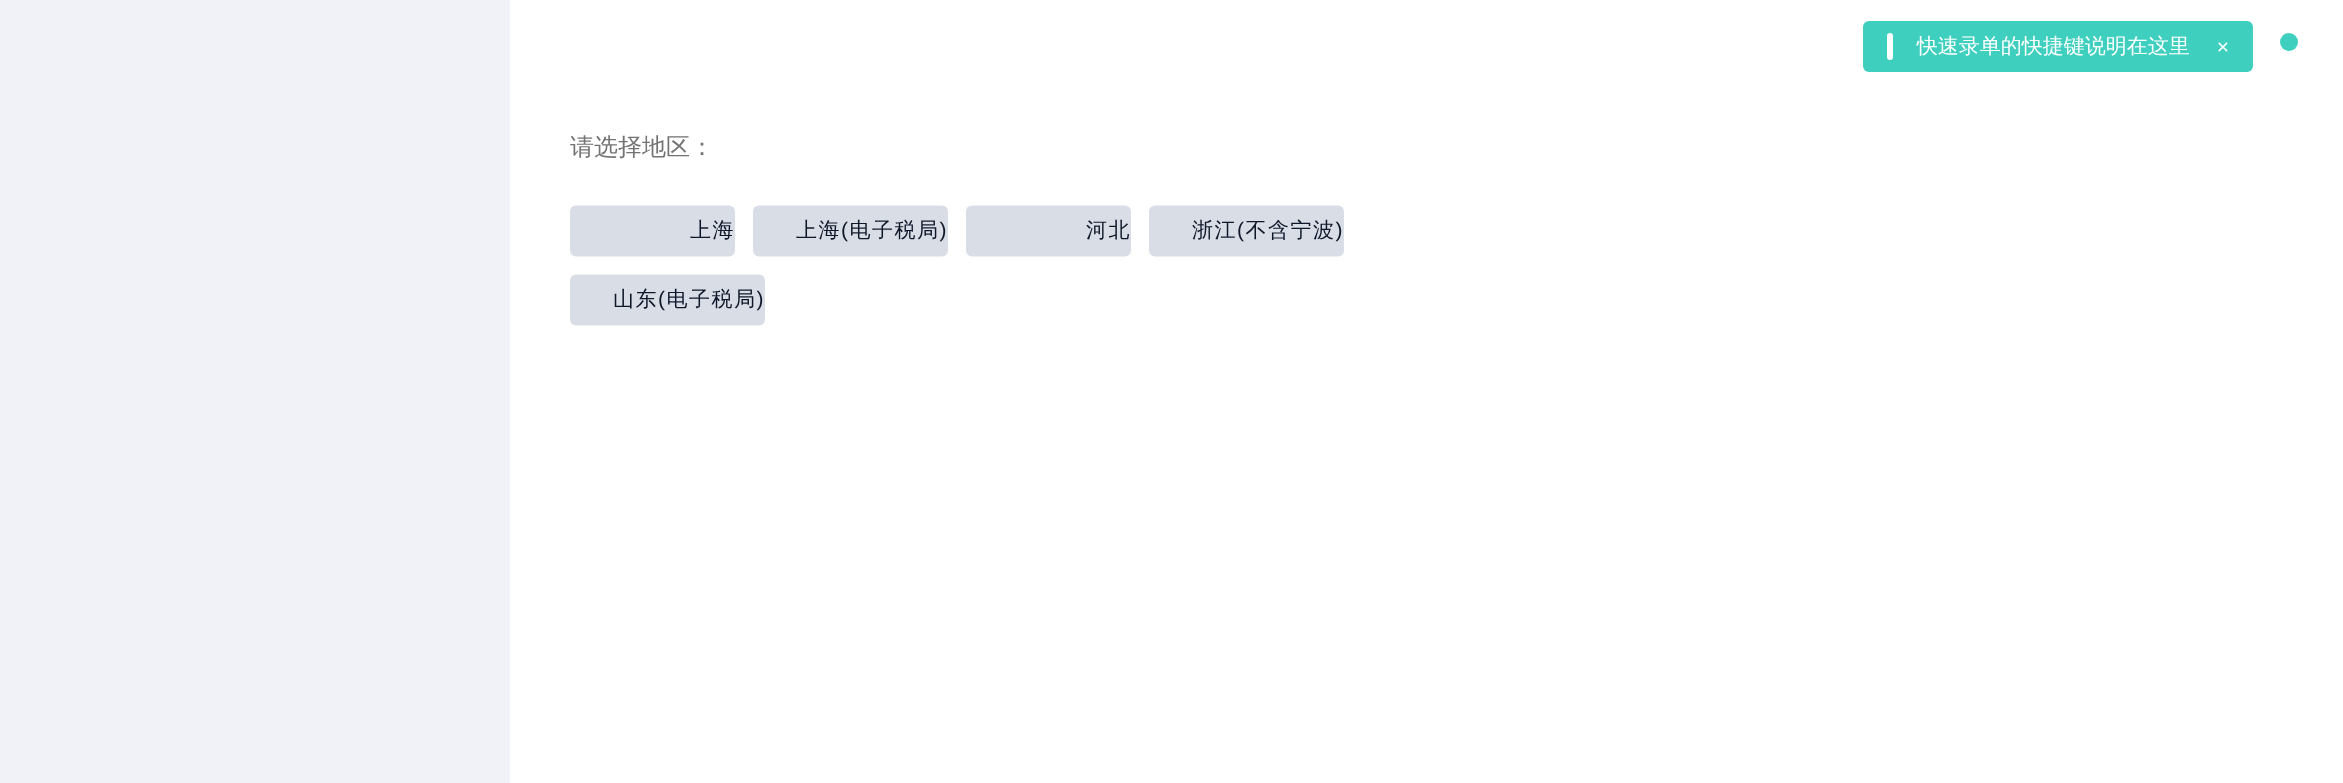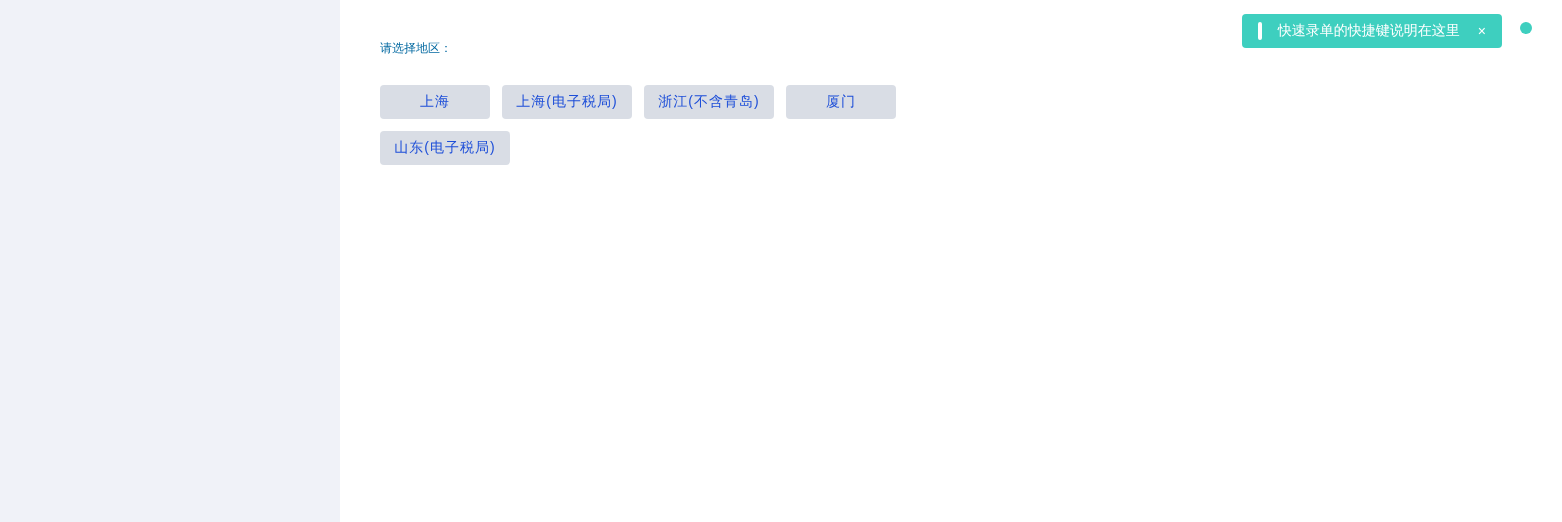--- a/index.html
+++ b/index.html
@@ -37,10 +37,11 @@
     }
 
     .page-title {
-      font-size: 12px;
-      color: #0369a1;
+      font-size: 16px;
+      color: #737373;
       font-weight: normal;
       margin-bottom: 28px;
+      margin-top: 48px;
     }
 
     .region-buttons-row {

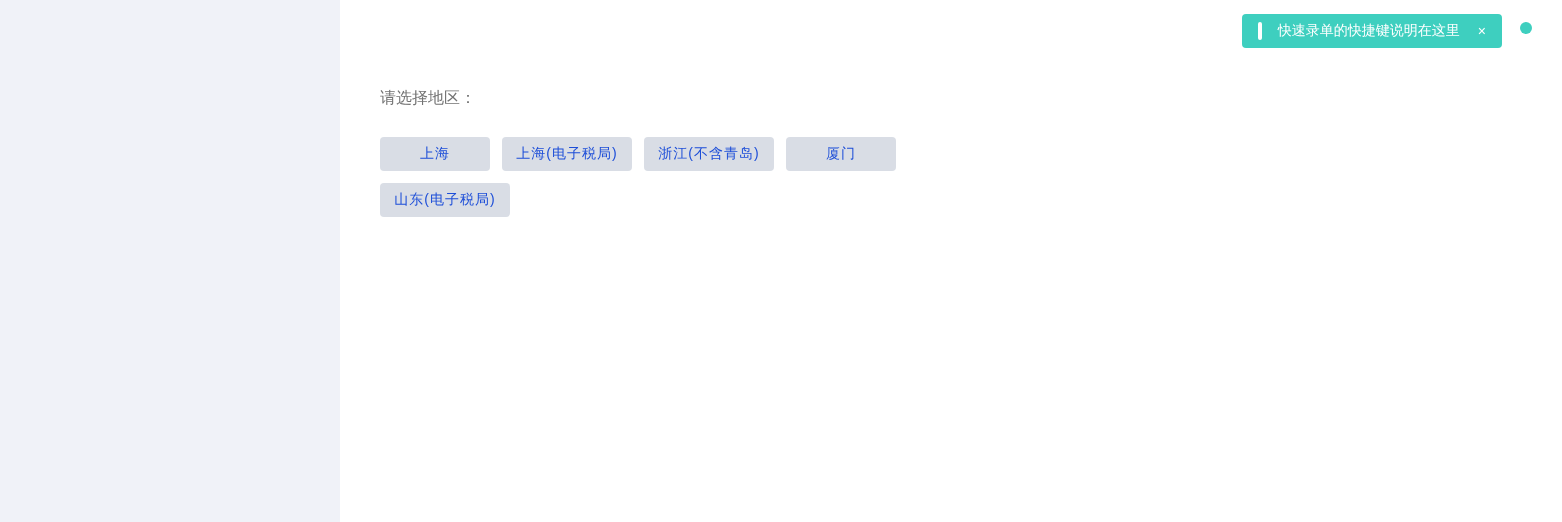--- a/index.html
+++ b/index.html
@@ -55,12 +55,12 @@
       background: #d9dde5;
       border: none;
       border-radius: 4px;
-      color: #1d4ed8;
+      color: #0f172a;
       font-size: 14px;
       padding: 8px 0;
       min-width: 110px;
       cursor: pointer;
-      text-align: center;
+      text-align: right;
       letter-spacing: 1px;
     }
 

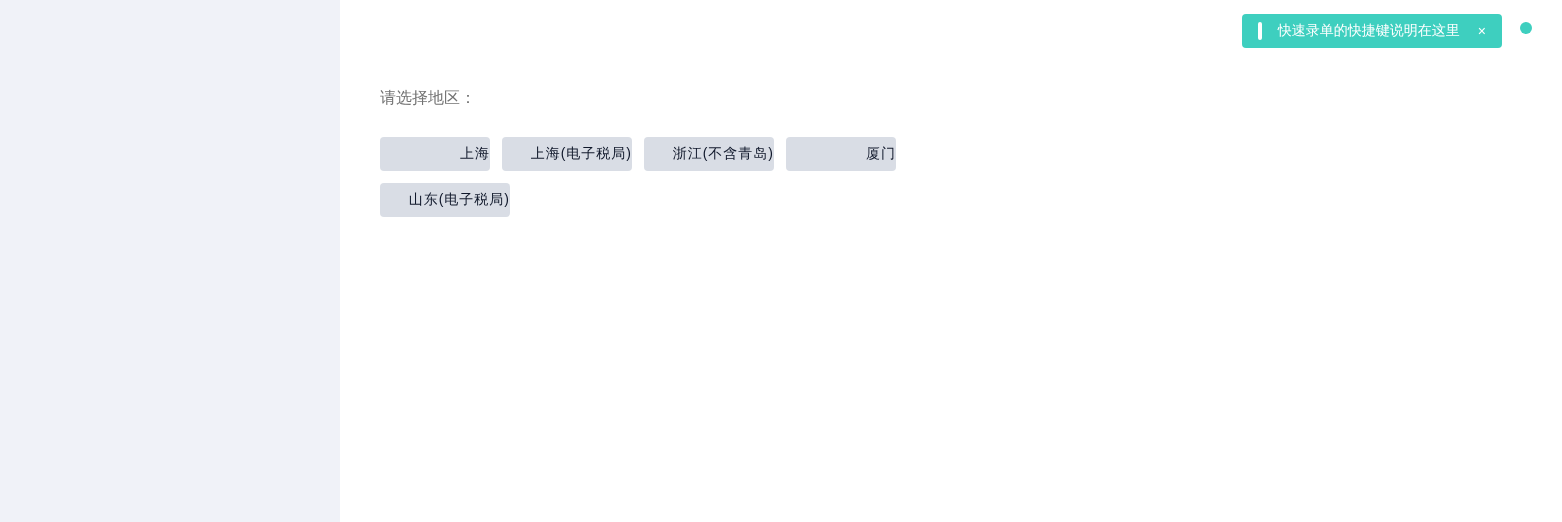--- a/index.html
+++ b/index.html
@@ -122,6 +122,7 @@
     <div class="region-buttons-row">
     <button class="region-btn">上海</button>
         <button class="region-btn wide">上海(电子税局)</button>
+        <button class="region-btn">河北</button>
         <button class="region-btn wide">浙江(不含青岛)</button>
         <button class="region-btn">厦门</button>
       </div>

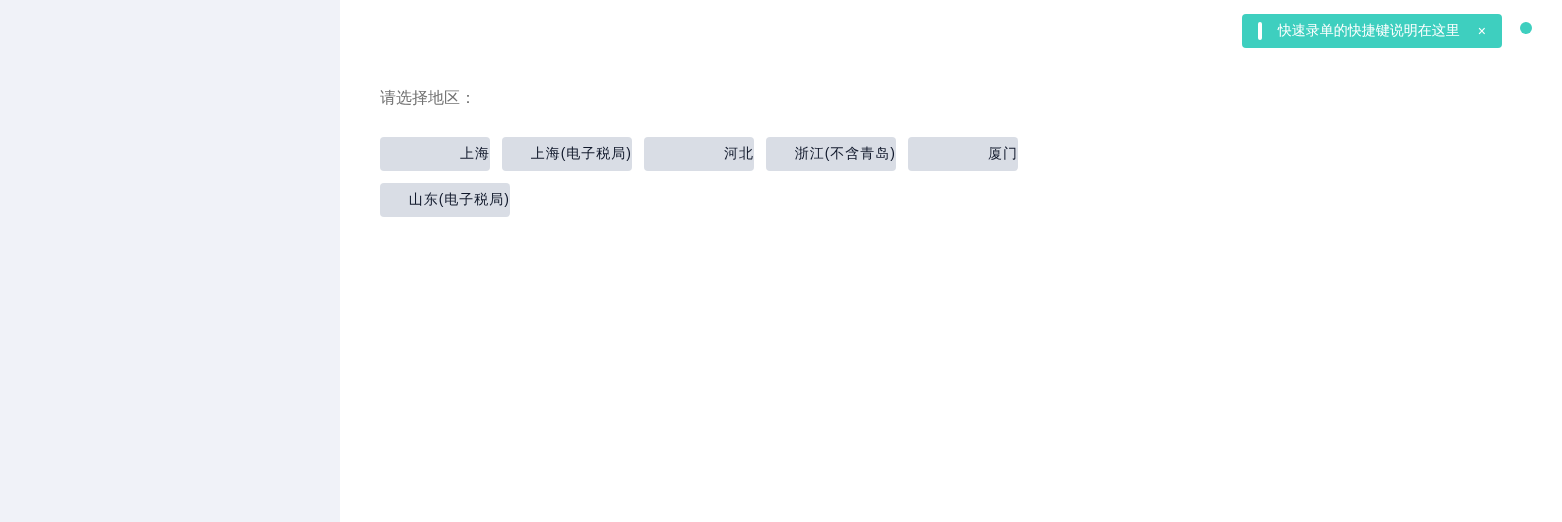--- a/index.html
+++ b/index.html
@@ -123,7 +123,7 @@
     <button class="region-btn">上海</button>
         <button class="region-btn wide">上海(电子税局)</button>
         <button class="region-btn">河北</button>
-        <button class="region-btn wide">浙江(不含青岛)</button>
+        <button class="region-btn wide">浙江(不含宁波)</button>
         <button class="region-btn">厦门</button>
       </div>
 

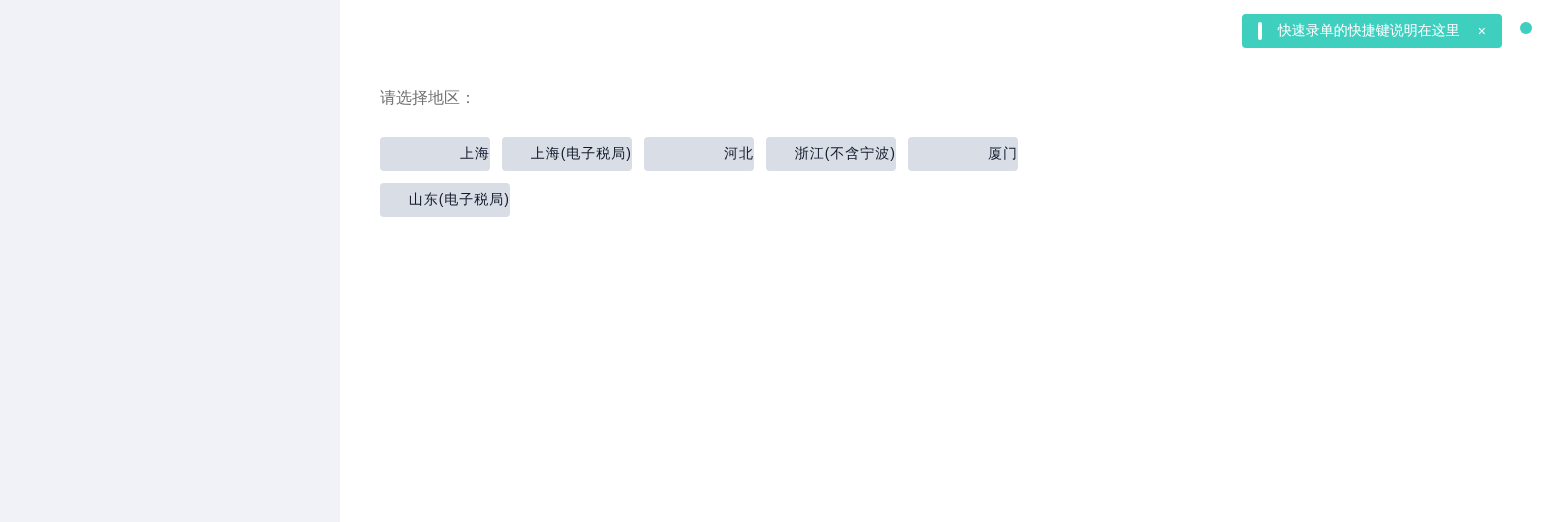--- a/index.html
+++ b/index.html
@@ -124,7 +124,6 @@
         <button class="region-btn wide">上海(电子税局)</button>
         <button class="region-btn">河北</button>
         <button class="region-btn wide">浙江(不含宁波)</button>
-        <button class="region-btn">厦门</button>
       </div>
 
     <div class="region-buttons-row">

